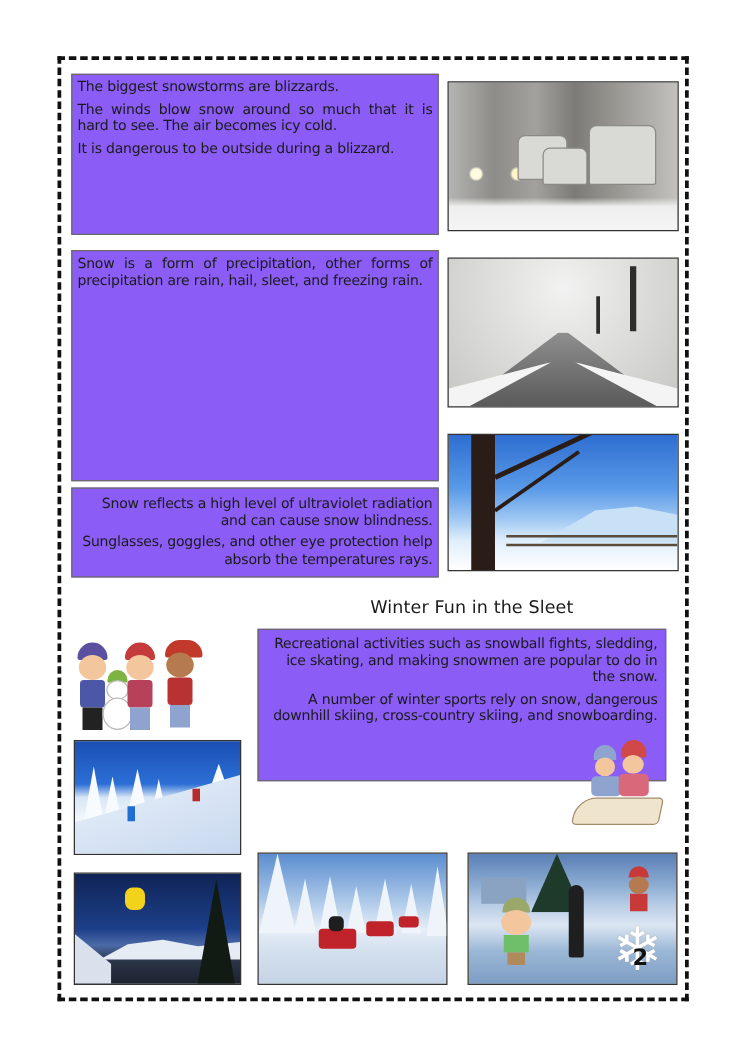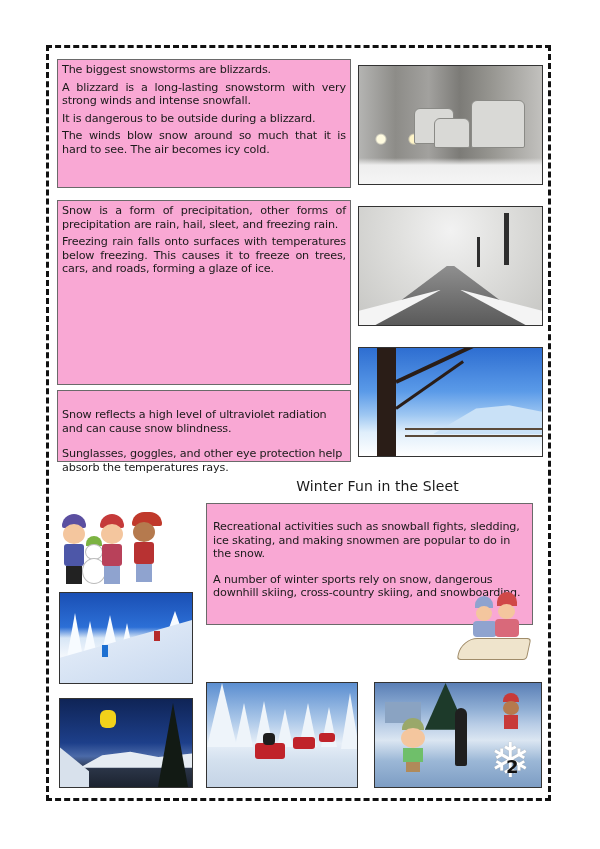--- a/index.html
+++ b/index.html
@@ -12,7 +12,7 @@
     }
 
     .textbox {
-      position: absolute; border: 1px solid #6a6a6a; background: #f9a8d4;
+      position: absolute; border: 1px solid #6a6a6a; background: #8b5cf6;
       font-size: 11.2px; line-height: 13.6px; letter-spacing: -0.15px;
     }
     .textbox p { margin: 0 0 4px 0; }

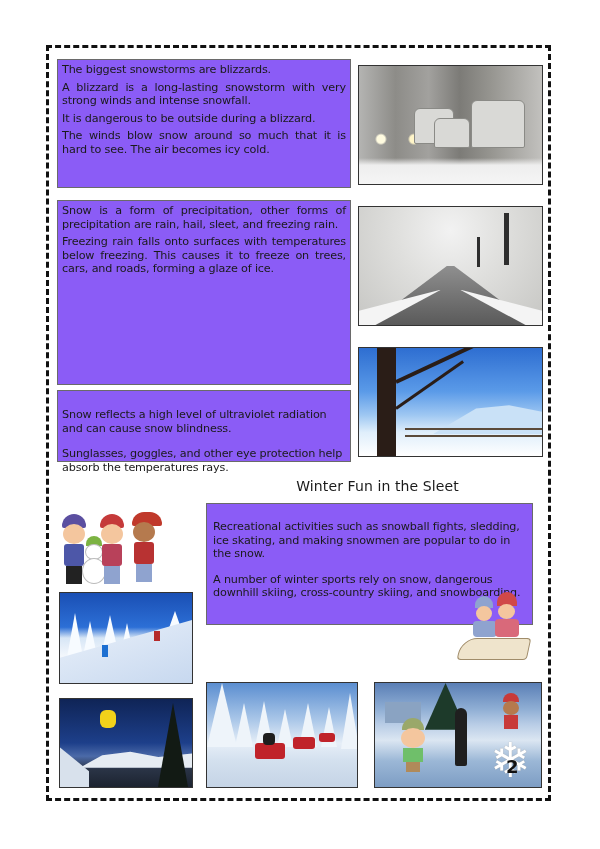--- a/index.html
+++ b/index.html
@@ -116,7 +116,6 @@
 
 <div id="box1" class="textbox justify">
   <p>The biggest snowstorms are blizzards.</p>
-  <p>A blizzard is a long-lasting snowstorm with very strong winds and intense snowfall.</p>
   <p>It is dangerous to be outside during a blizzard.</p>
   <p>The winds blow snow around so much that it is hard to see. The air becomes icy cold.</p>
 </div>

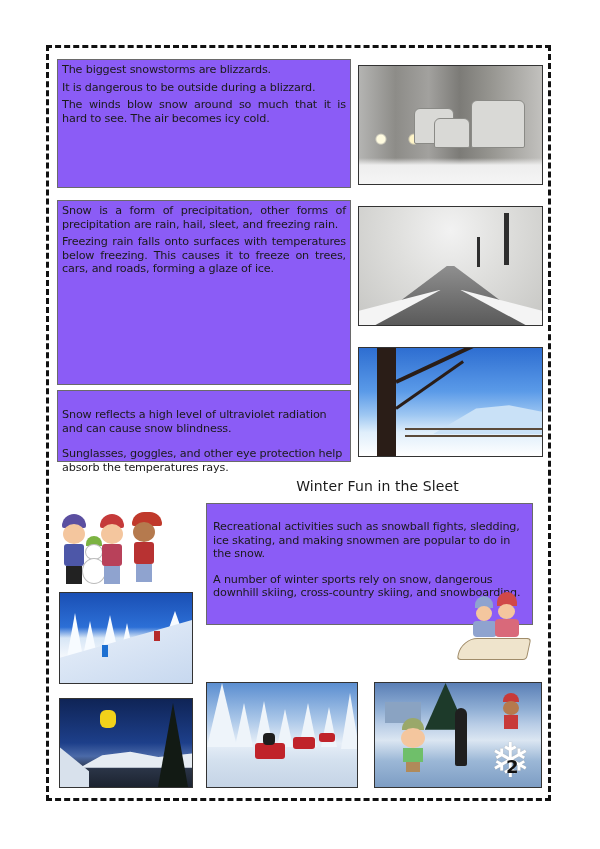--- a/index.html
+++ b/index.html
@@ -116,8 +116,8 @@
 
 <div id="box1" class="textbox justify">
   <p>The biggest snowstorms are blizzards.</p>
+  <p>The winds blow snow around so much that it is hard to see. The air becomes icy cold.</p>
   <p>It is dangerous to be outside during a blizzard.</p>
-  <p>The winds blow snow around so much that it is hard to see. The air becomes icy cold.</p>
 </div>
 
 <div id="photo-blizzard" class="photo">

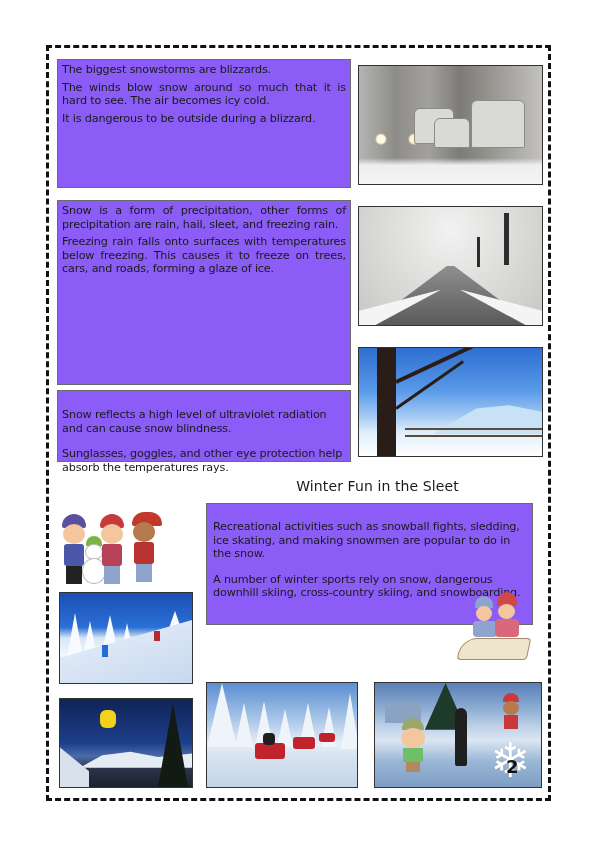--- a/index.html
+++ b/index.html
@@ -128,7 +128,6 @@
 
 <div id="box2" class="textbox justify">
   <p>Snow is a form of precipitation, other forms of precipitation are rain, hail, sleet, and freezing rain.</p>
-  <p>Freezing rain falls onto surfaces with temperatures below freezing. This causes it to freeze on trees, cars, and roads, forming a glaze of ice.</p>
 </div>
 
 <div id="photo-road" class="photo">

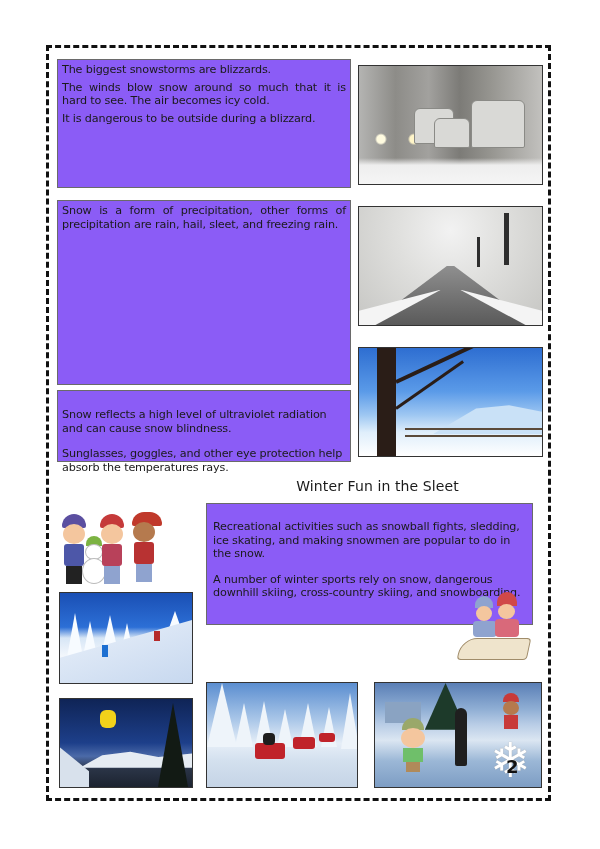--- a/index.html
+++ b/index.html
@@ -18,7 +18,7 @@
     .textbox p { margin: 0 0 4px 0; }
     .textbox p:last-child { margin-bottom: 0; }
     .justify p { text-align: justify; text-align-last: left; }
-    .center p { text-align: left; margin-top: 12px; }
+    .center p { text-align: right; }
 
     #box1 { left: 57px; top: 59px; width: 294px; height: 129px; padding: 3px 4px 3px 4px; }
     #box2 { left: 57px; top: 200px; width: 294px; height: 185px; padding: 3px 4px 3px 4px; }

